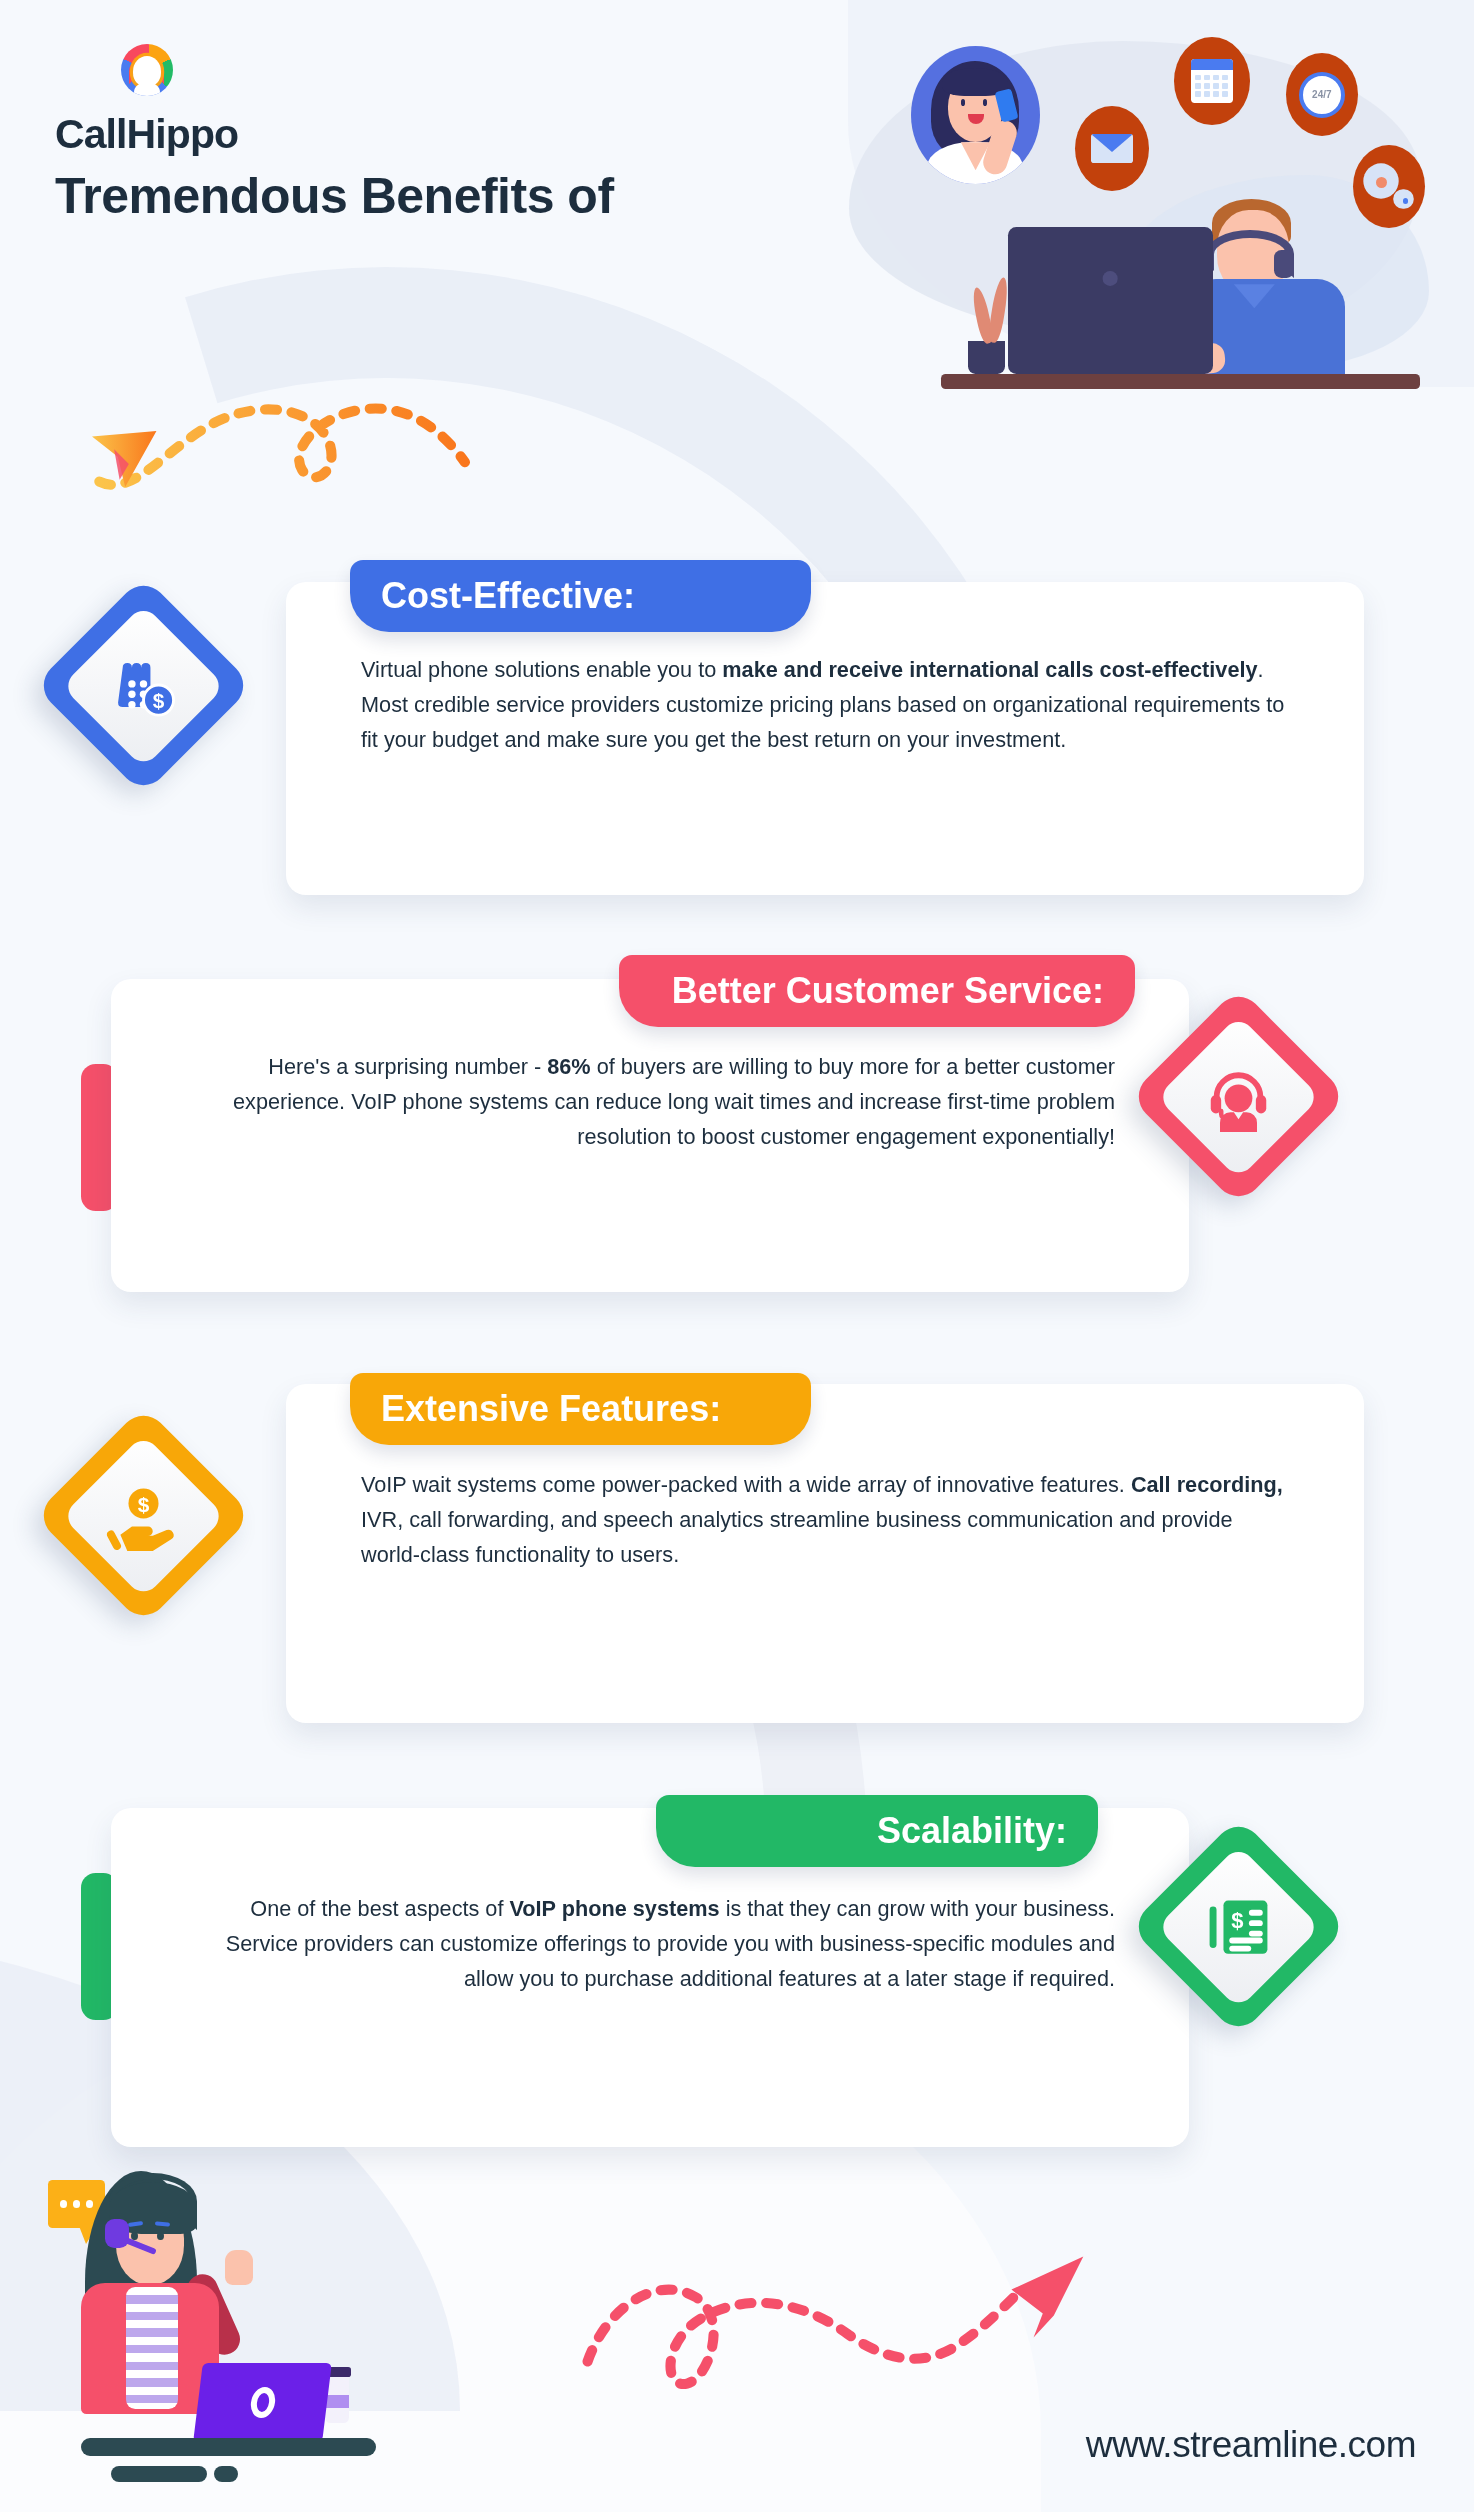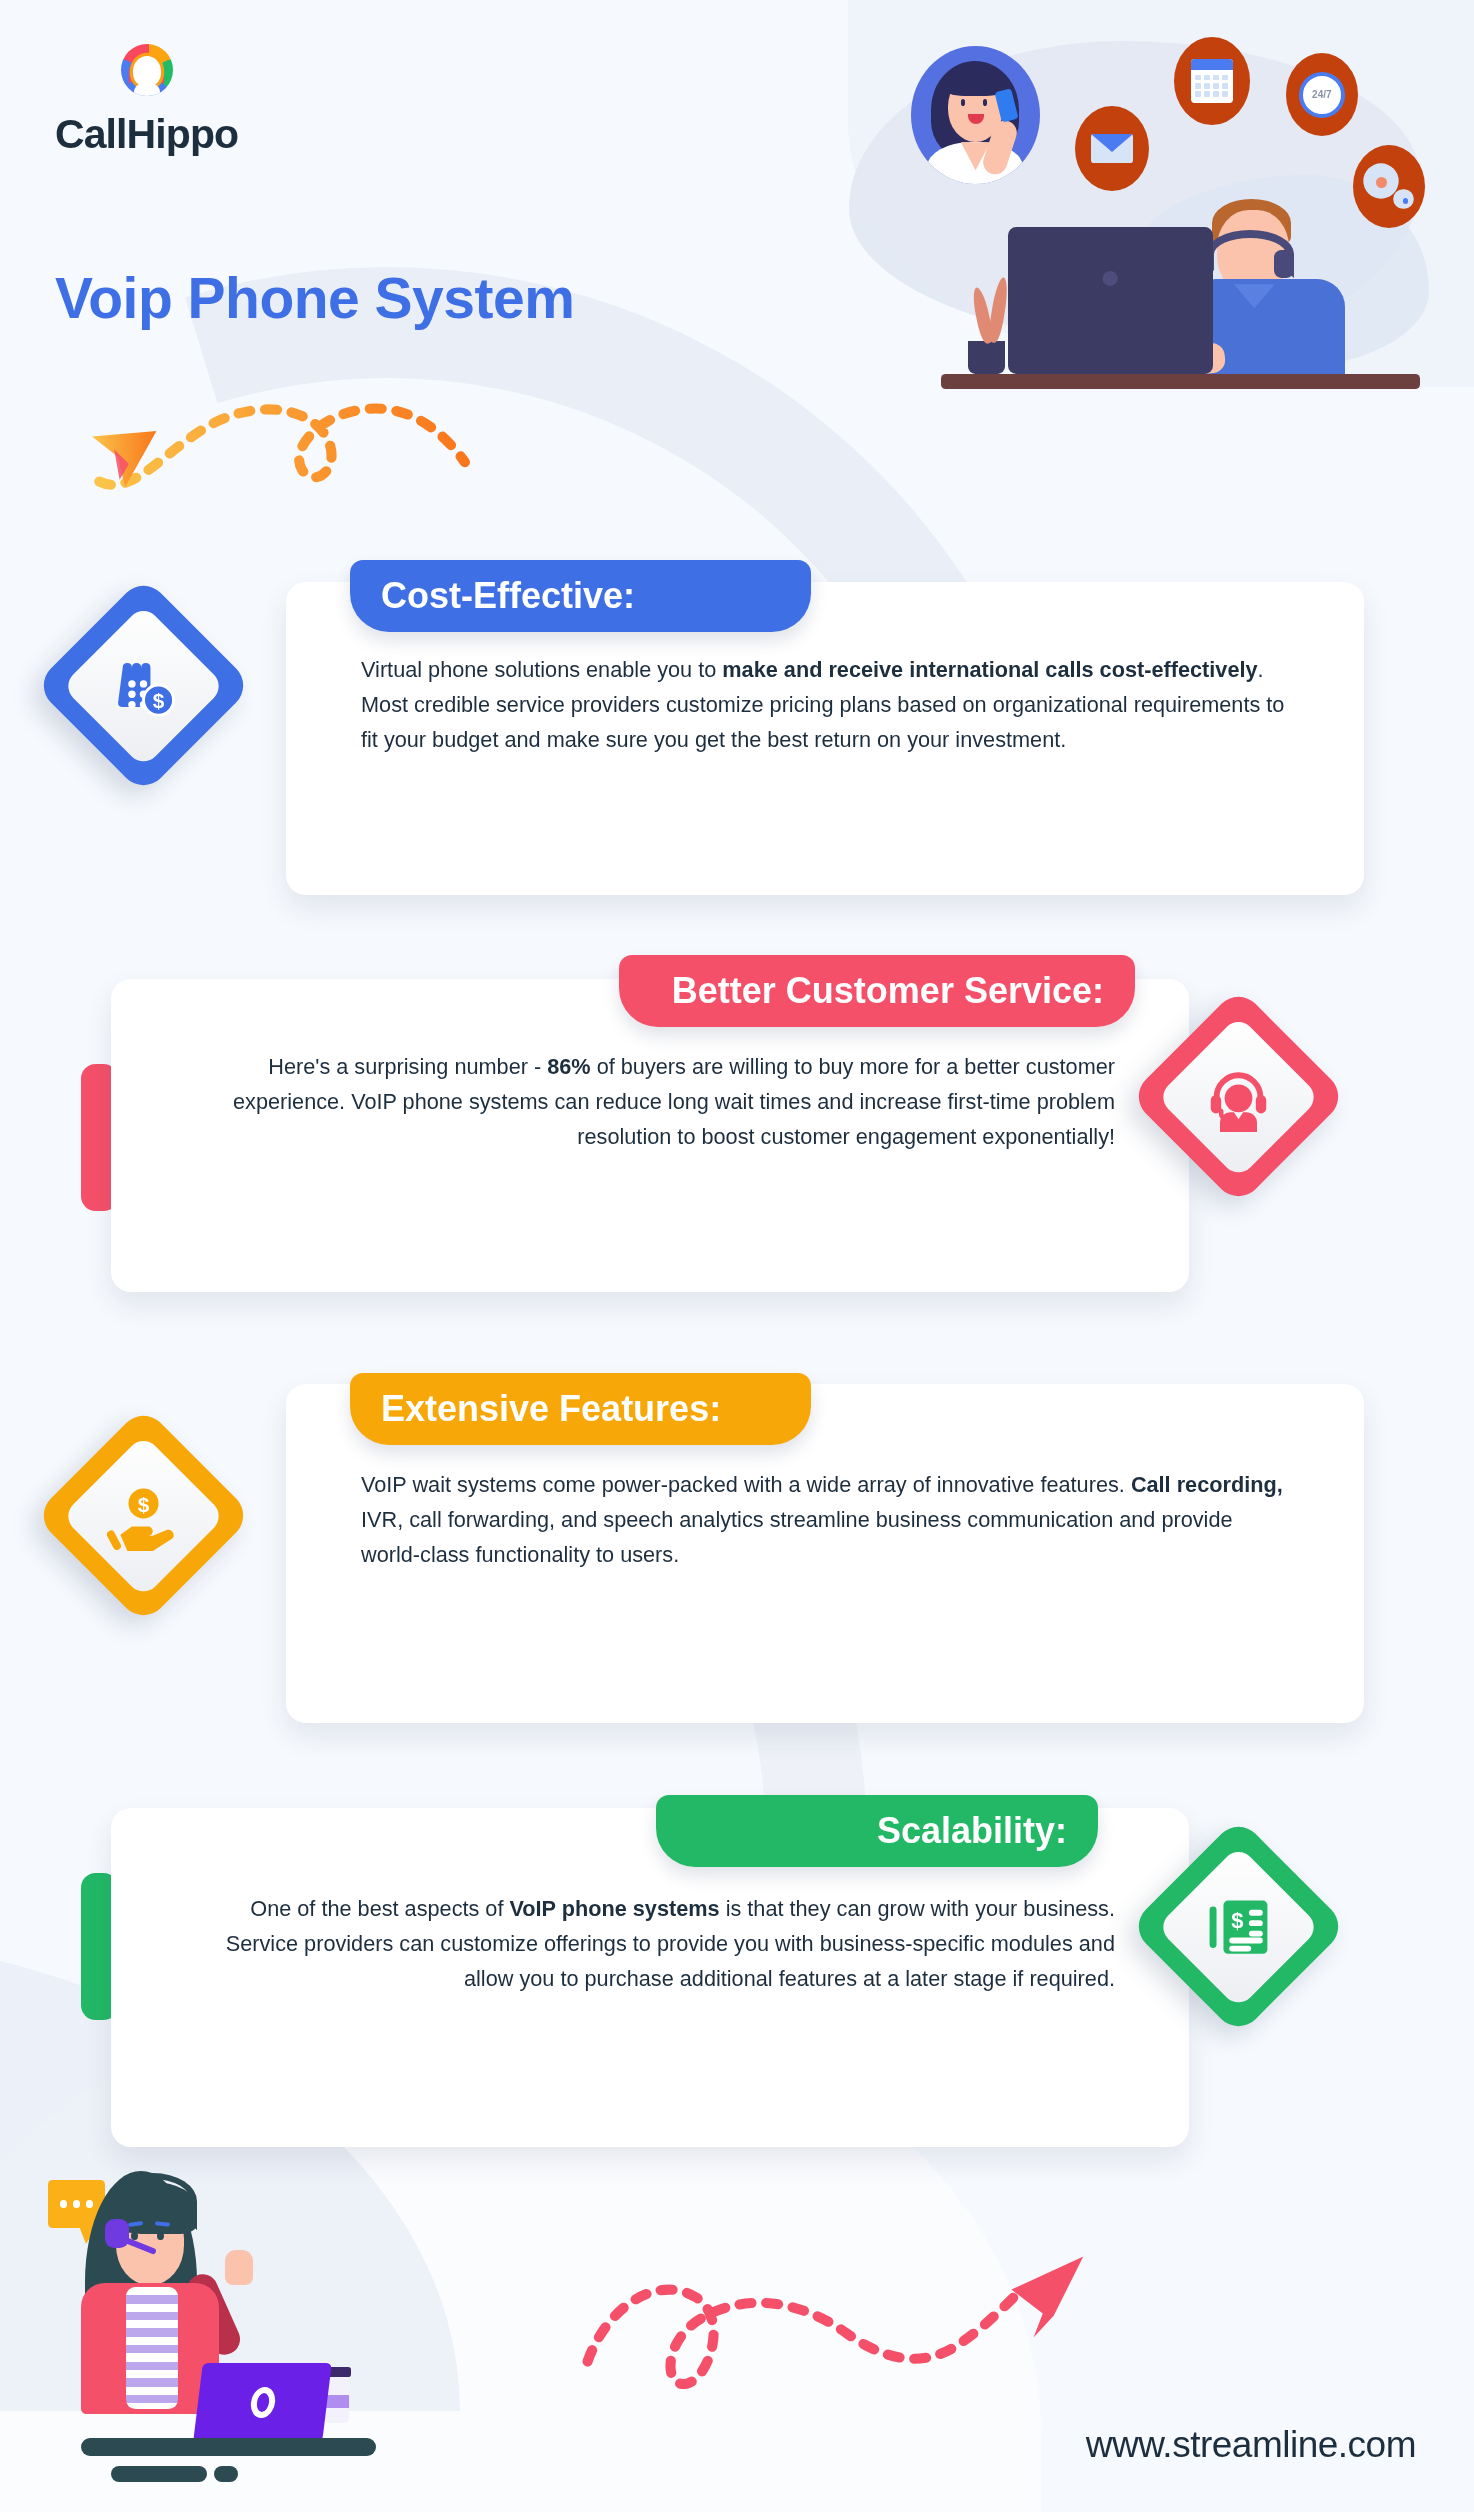--- a/index.html
+++ b/index.html
@@ -472,6 +472,7 @@
     <div class="logo-text">CallHippo</div>
   </div>
 
+  <div class="headline">Tremendous Benefits of</div>
   <div class="headline-2">Voip Phone System</div>
 
   <div class="hero">

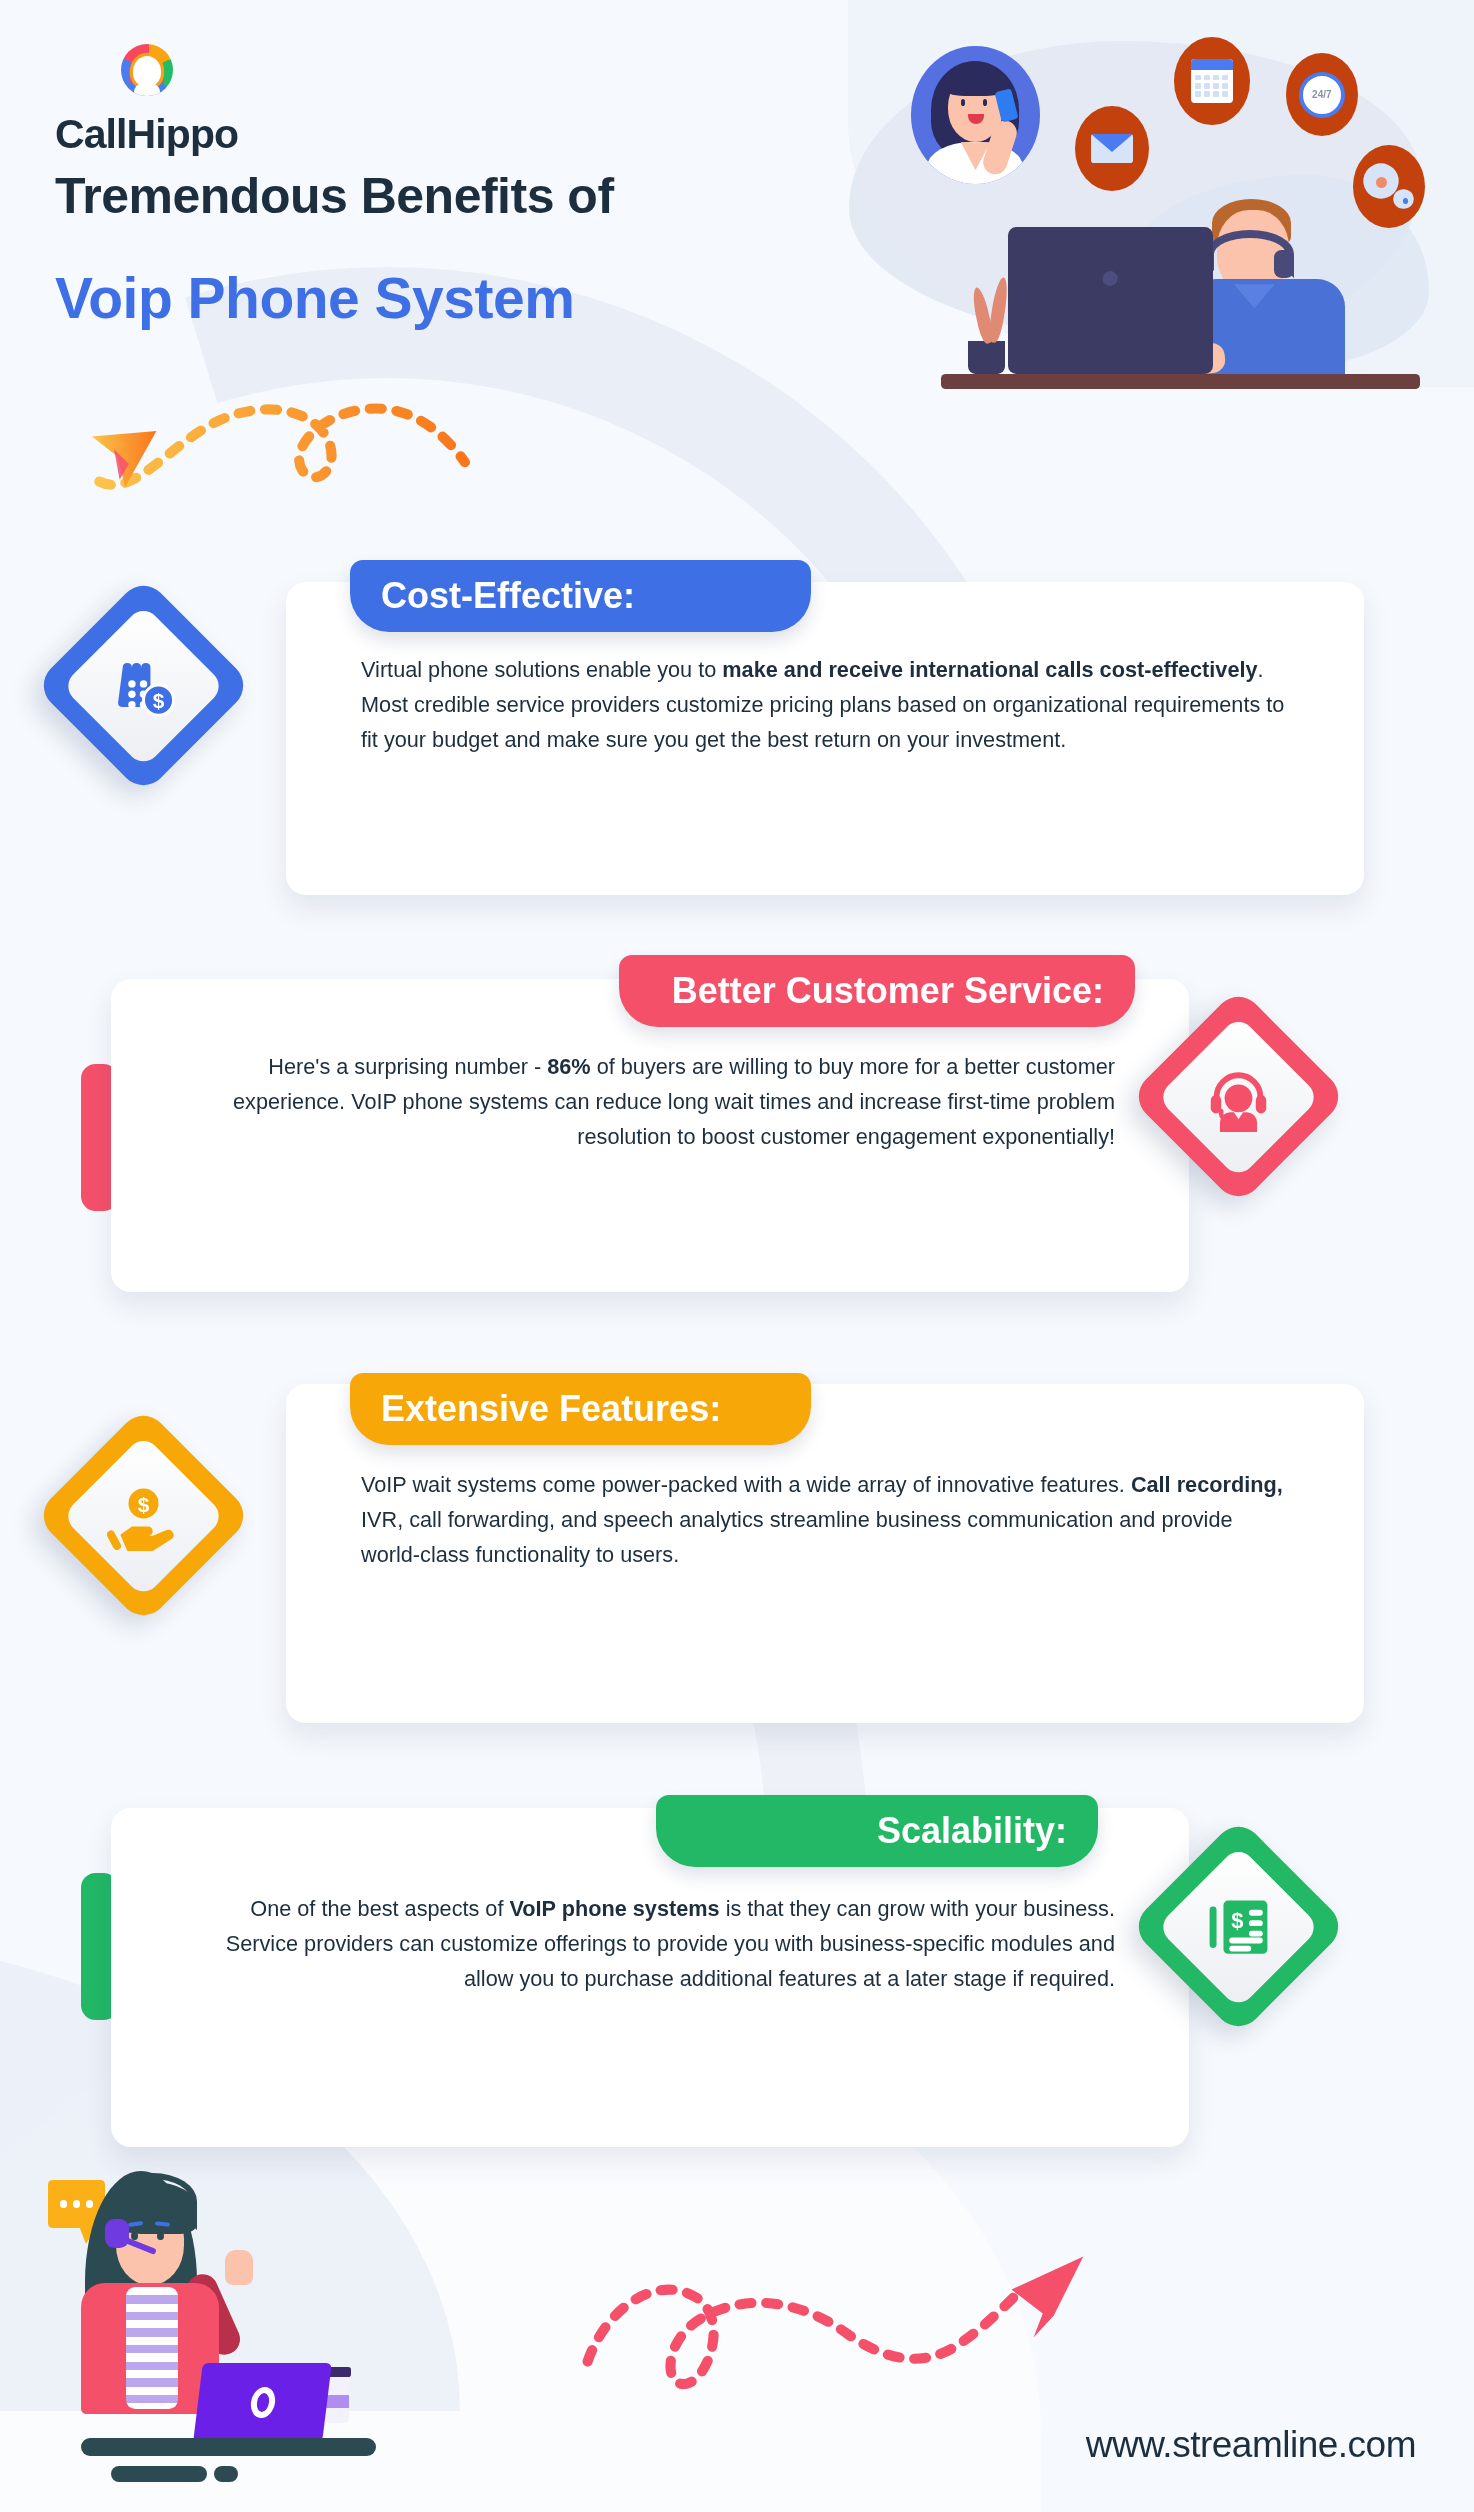--- a/index.html
+++ b/index.html
@@ -473,7 +473,6 @@
   </div>
 
   <div class="headline">Tremendous Benefits of</div>
-  <div class="headline-2">Voip Phone System</div>
 
   <div class="hero">
     <div class="hero-bg-blob"></div>

